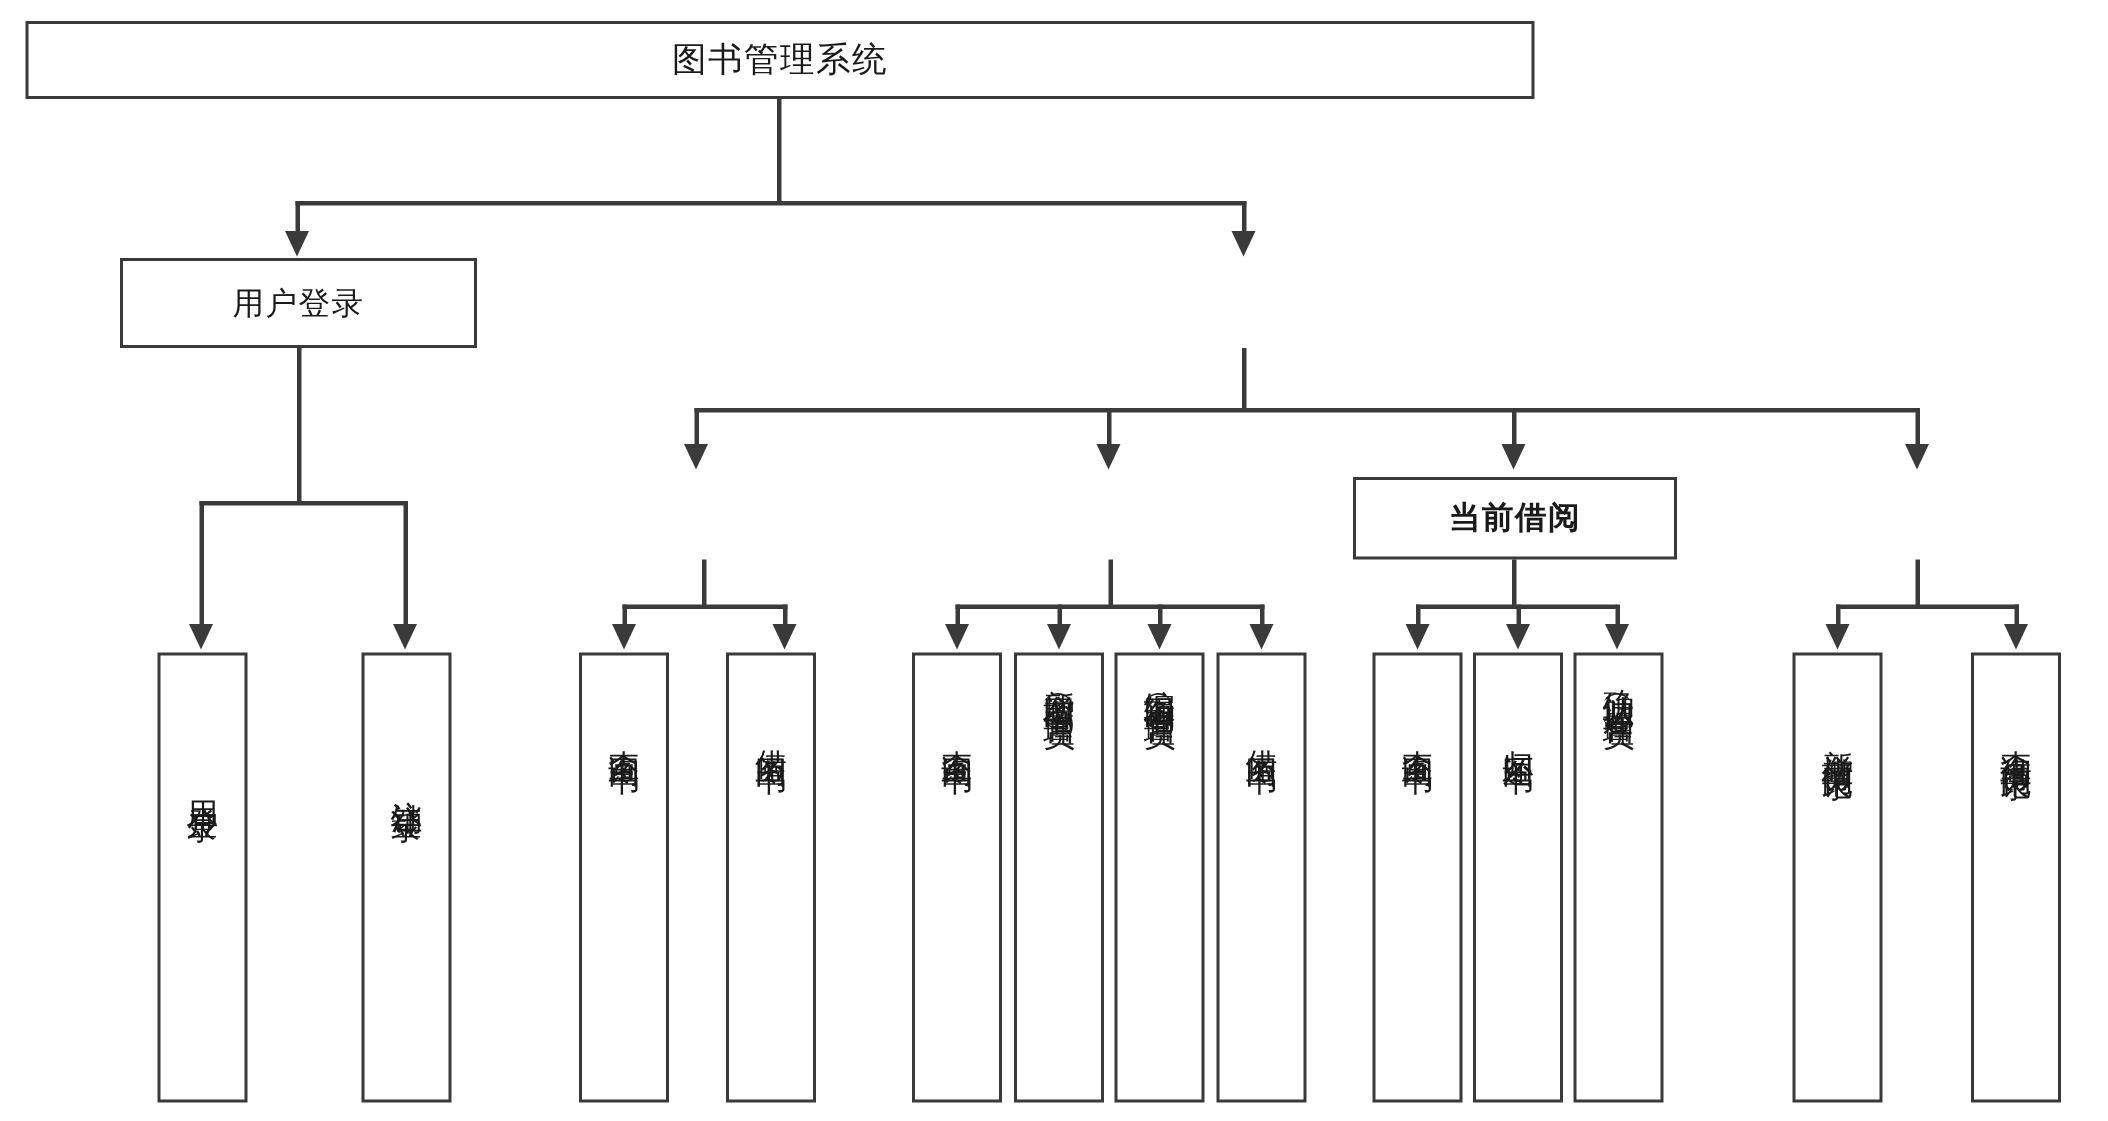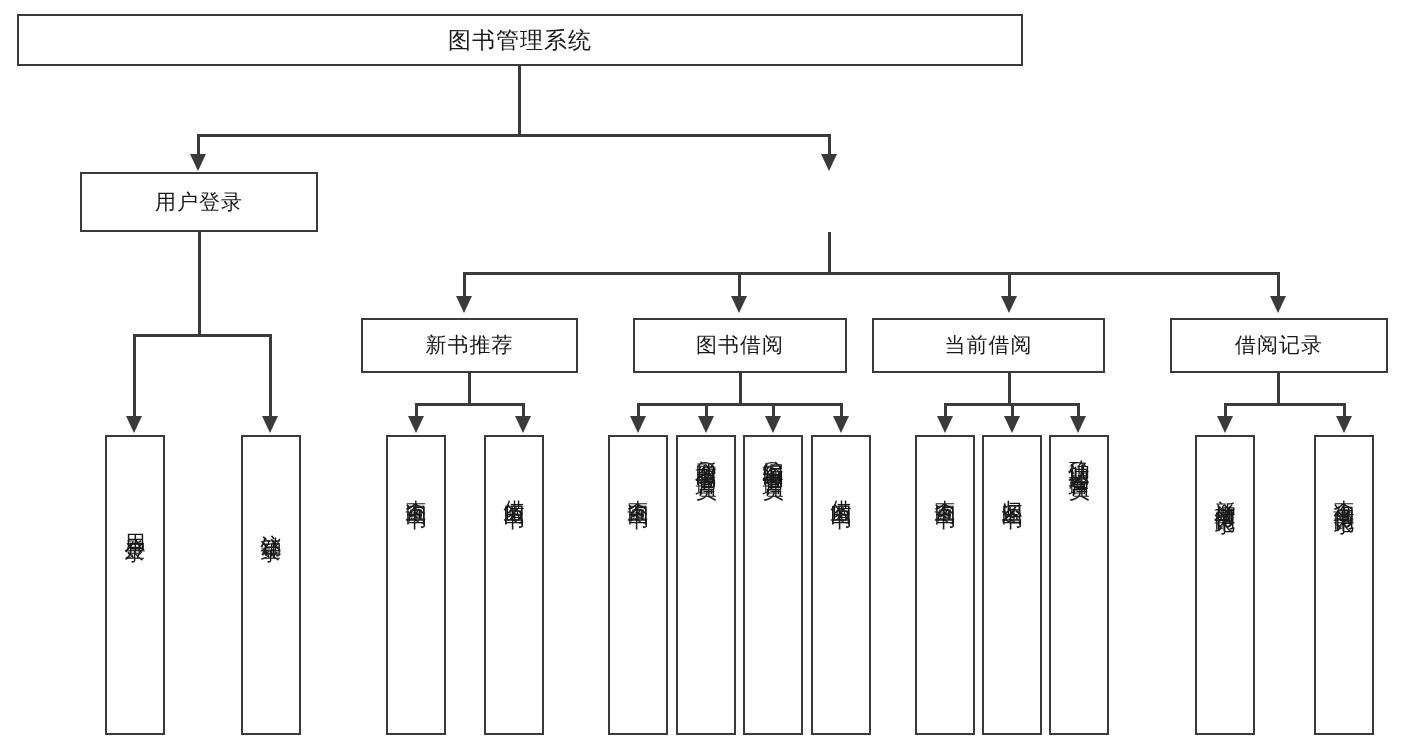--- a/index.html
+++ b/index.html
@@ -123,9 +123,6 @@
   <div class="vline" style="left:1277px;top:272px;width:3px;height:26px;"></div>
   <div class="arrow" style="left:1270px;top:296px;"></div>
 
-  <div class="node branch" style="left:361px;top:318px;width:217px;height:55px;">
-    <span class="label">新书推荐</span>
-  </div>
   <div class="node branch" style="left:633px;top:318px;width:214px;height:55px;">
     <span class="label">图书借阅</span>
   </div>

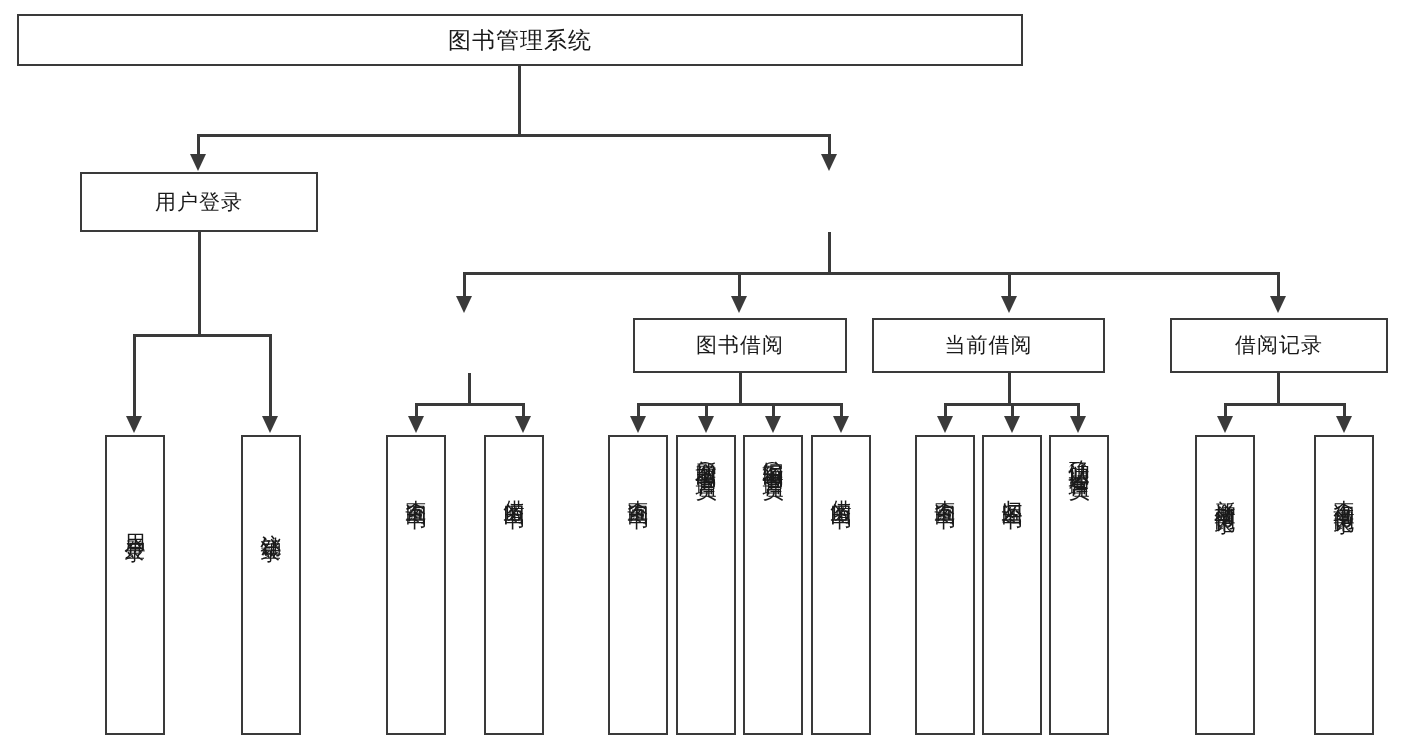--- a/index.html
+++ b/index.html
@@ -123,9 +123,6 @@
   <div class="vline" style="left:1277px;top:272px;width:3px;height:26px;"></div>
   <div class="arrow" style="left:1270px;top:296px;"></div>
 
-  <div class="node branch" style="left:633px;top:318px;width:214px;height:55px;">
-    <span class="label">图书借阅</span>
-  </div>
   <div class="node branch" style="left:872px;top:318px;width:233px;height:55px;">
     <span class="label">当前借阅</span>
   </div>

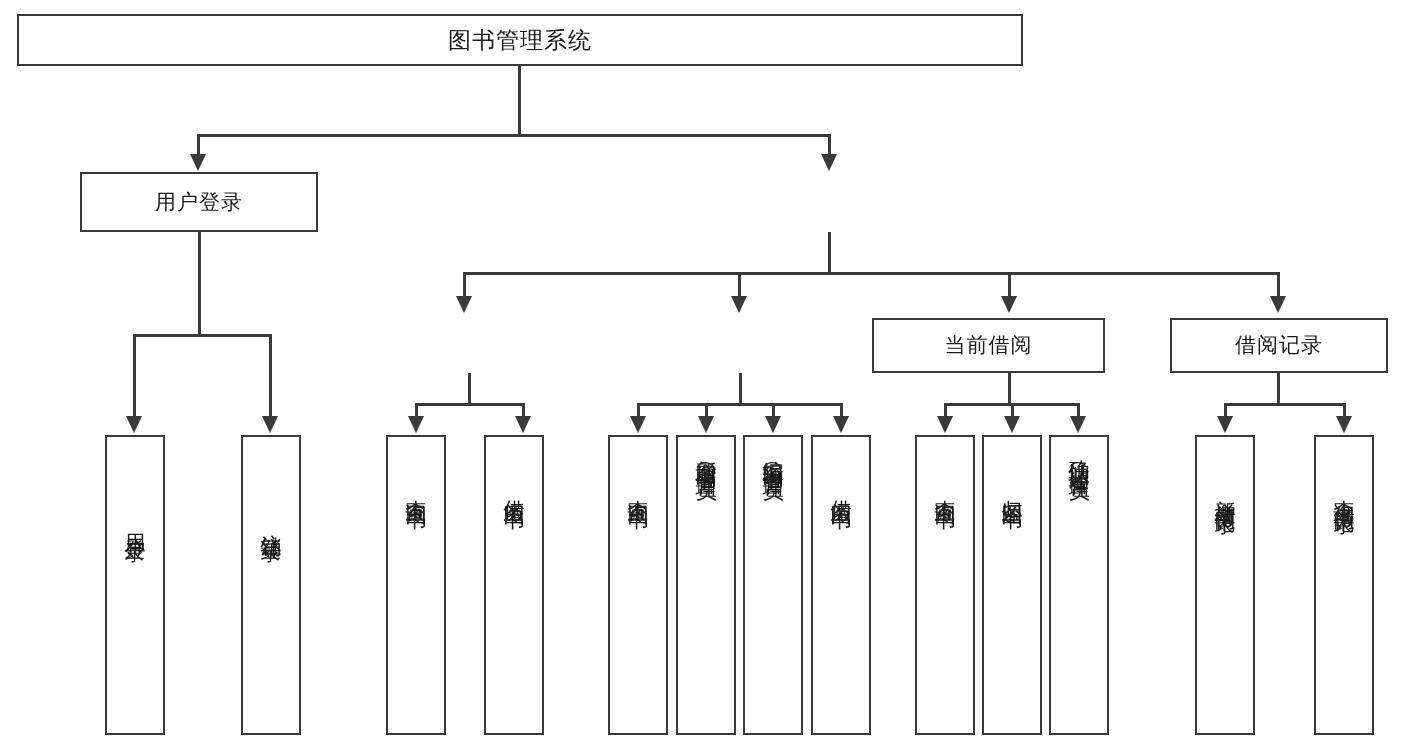--- a/index.html
+++ b/index.html
@@ -123,7 +123,7 @@
   <div class="vline" style="left:1277px;top:272px;width:3px;height:26px;"></div>
   <div class="arrow" style="left:1270px;top:296px;"></div>
 
-  <div class="node branch" style="left:872px;top:318px;width:233px;height:55px;">
+  <div class="node branch" style="left:902px;top:318px;width:216px;height:55px;font-weight:bold;">
     <span class="label">当前借阅</span>
   </div>
   <div class="node branch" style="left:1170px;top:318px;width:218px;height:55px;">

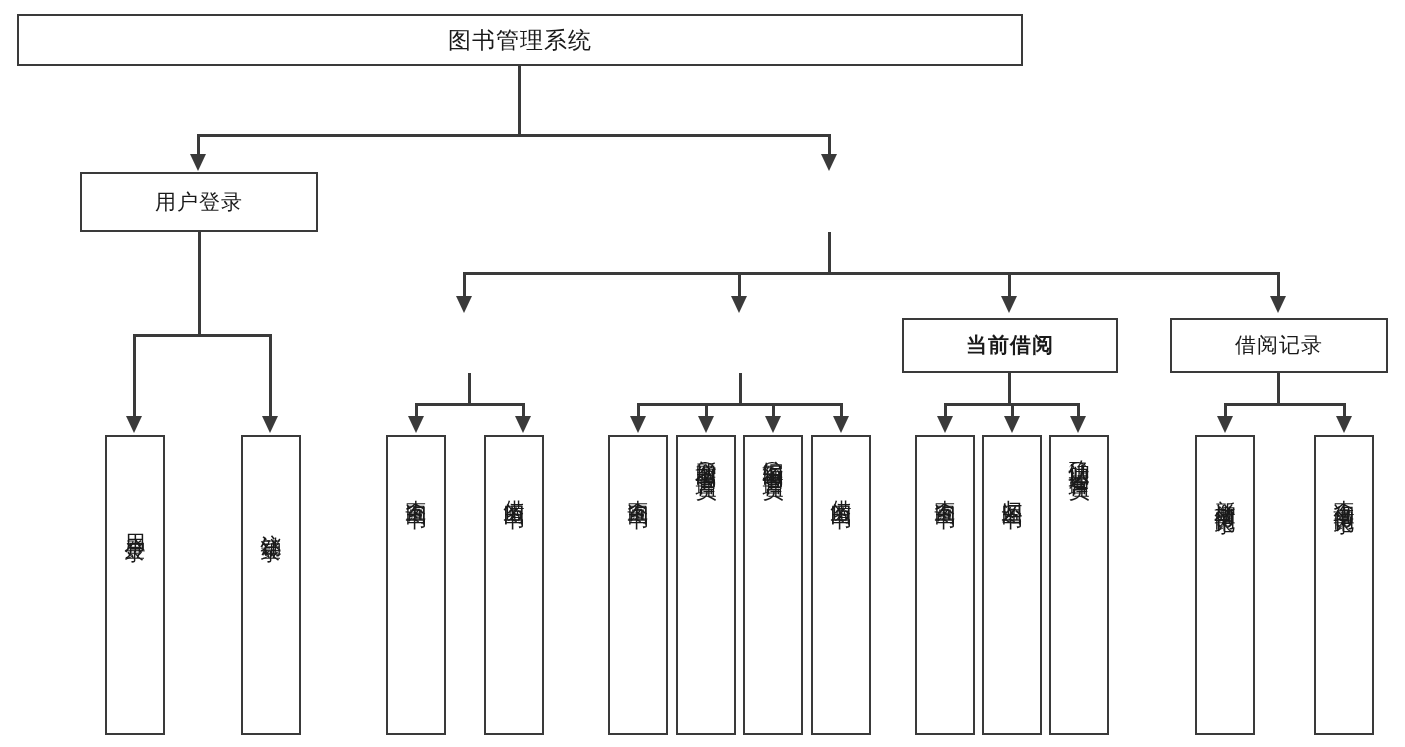--- a/index.html
+++ b/index.html
@@ -125,9 +125,6 @@
 
   <div class="node branch" style="left:902px;top:318px;width:216px;height:55px;font-weight:bold;">
     <span class="label">当前借阅</span>
-  </div>
-  <div class="node branch" style="left:1170px;top:318px;width:218px;height:55px;">
-    <span class="label">借阅记录</span>
   </div>
 
   <div class="vline" style="left:468px;top:373px;width:3px;height:32px;"></div>

